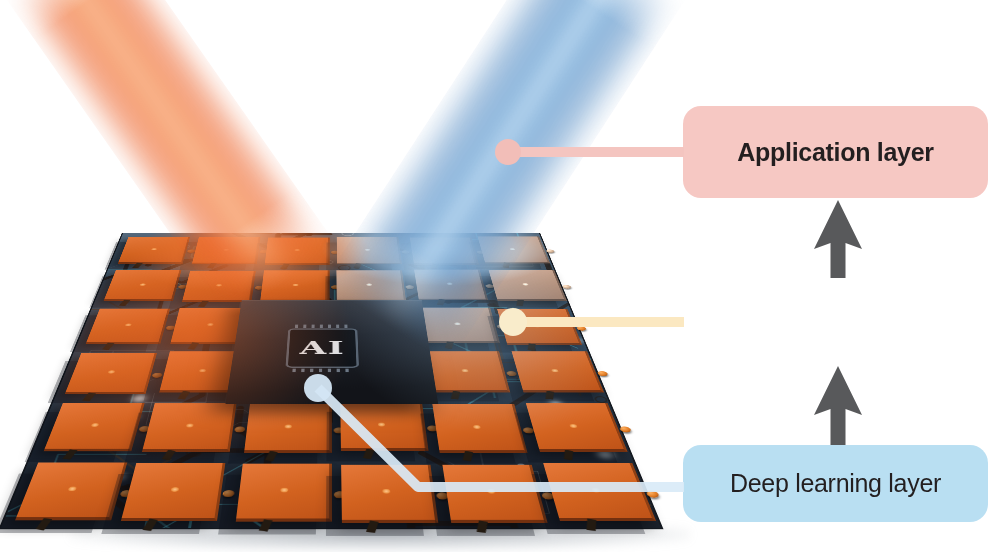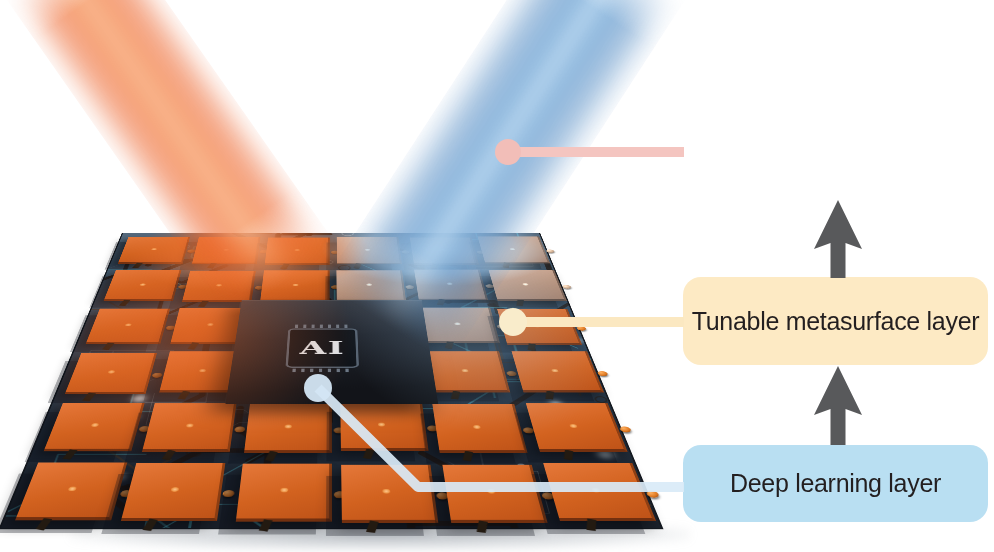--- a/index.html
+++ b/index.html
@@ -417,6 +417,9 @@
     <path d="M838 366 L814 415 L830.5 409 L830.5 445 L845.5 445 L845.5 409 L862 415 Z" fill="#58595b"></path>
   </svg>
 
+  <div class="layer-box" id="box-app">
+    <span>Application layer</span>
+  </div>
   <div class="layer-box" id="box-meta">
     <span>Tunable metasurface layer</span>
   </div>

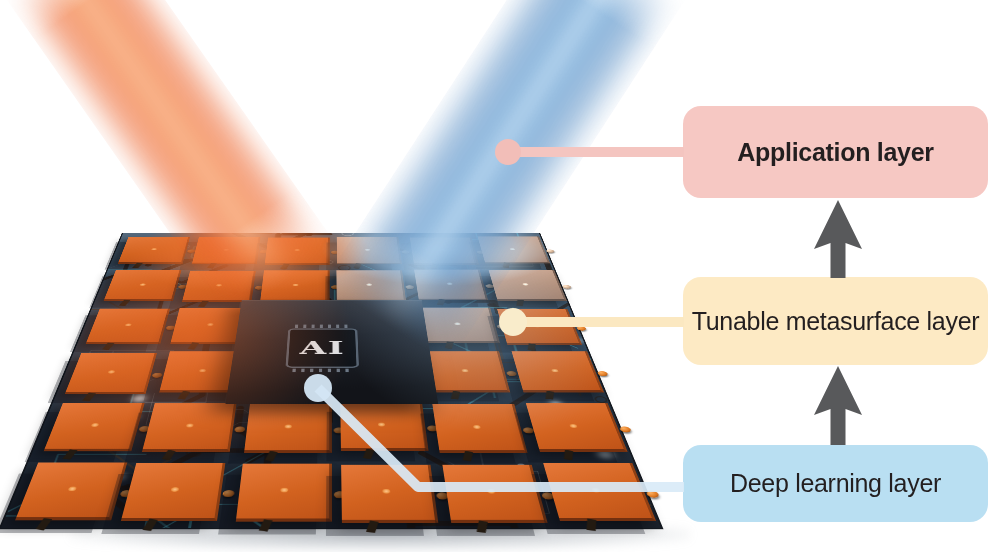--- a/index.html
+++ b/index.html
@@ -420,9 +420,6 @@
   <div class="layer-box" id="box-app">
     <span>Application layer</span>
   </div>
-  <div class="layer-box" id="box-meta">
-    <span>Tunable metasurface layer</span>
-  </div>
   <div class="layer-box" id="box-deep">
     <span>Deep learning layer</span>
   </div>

